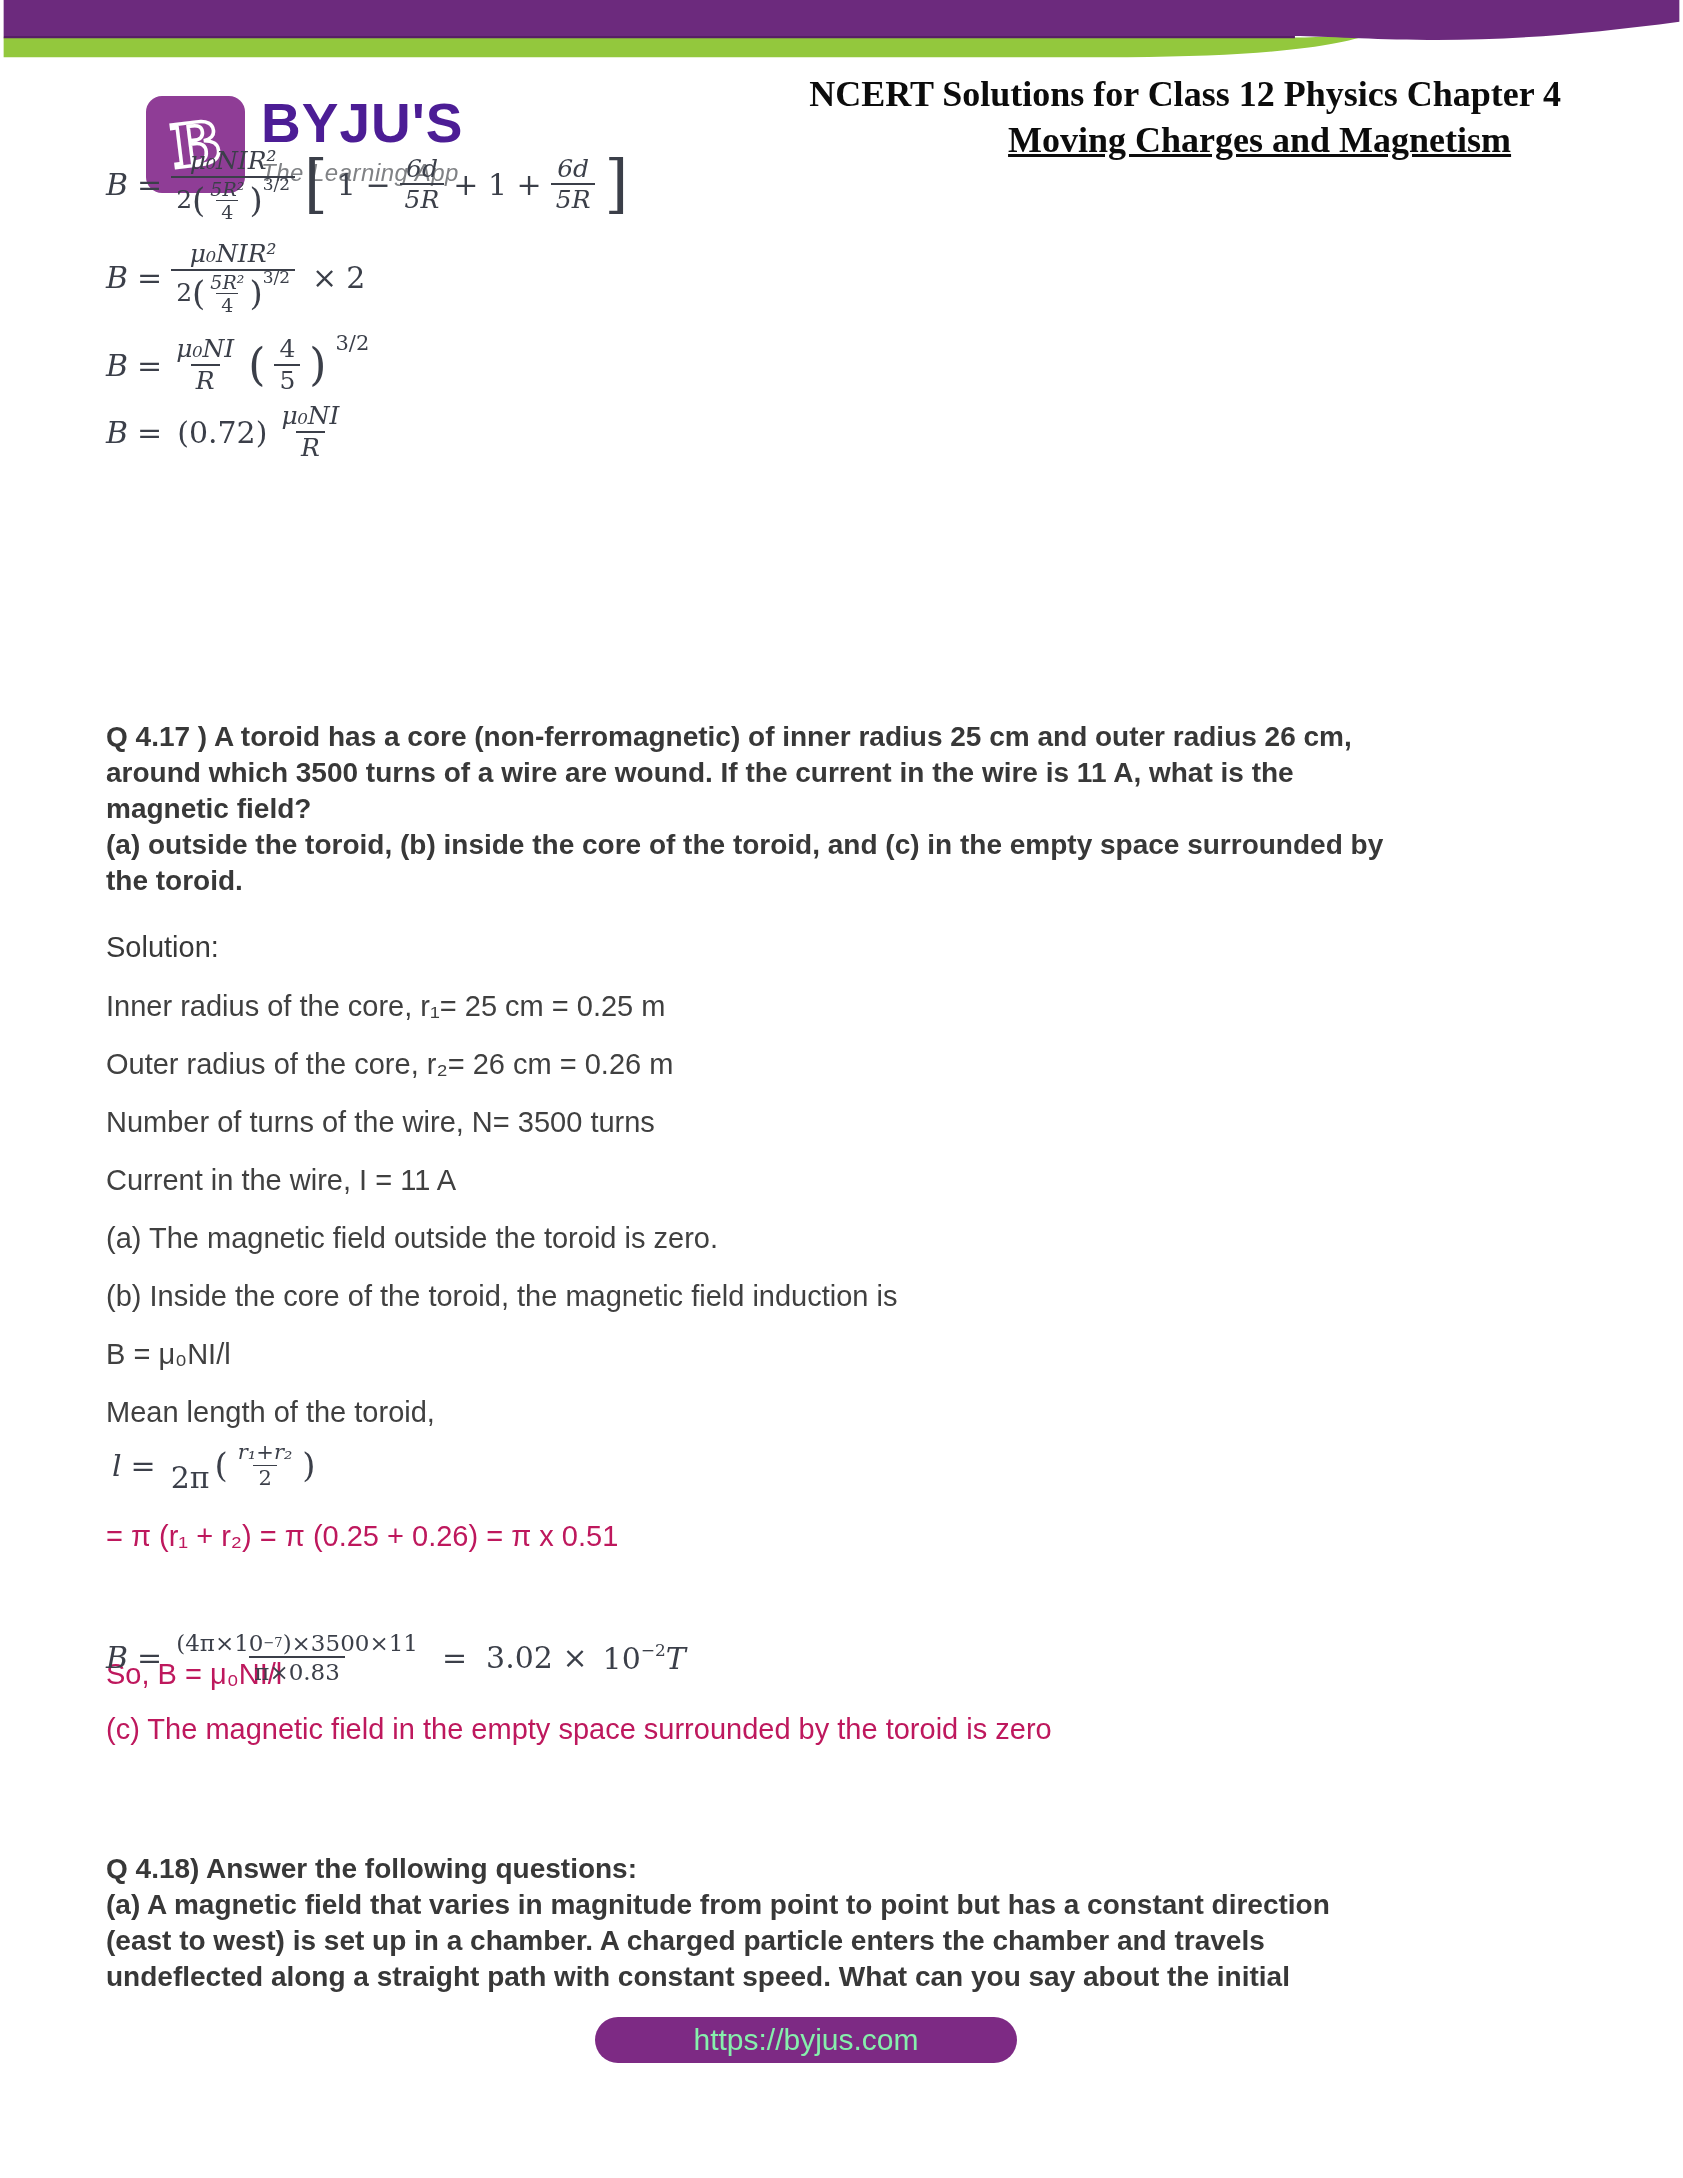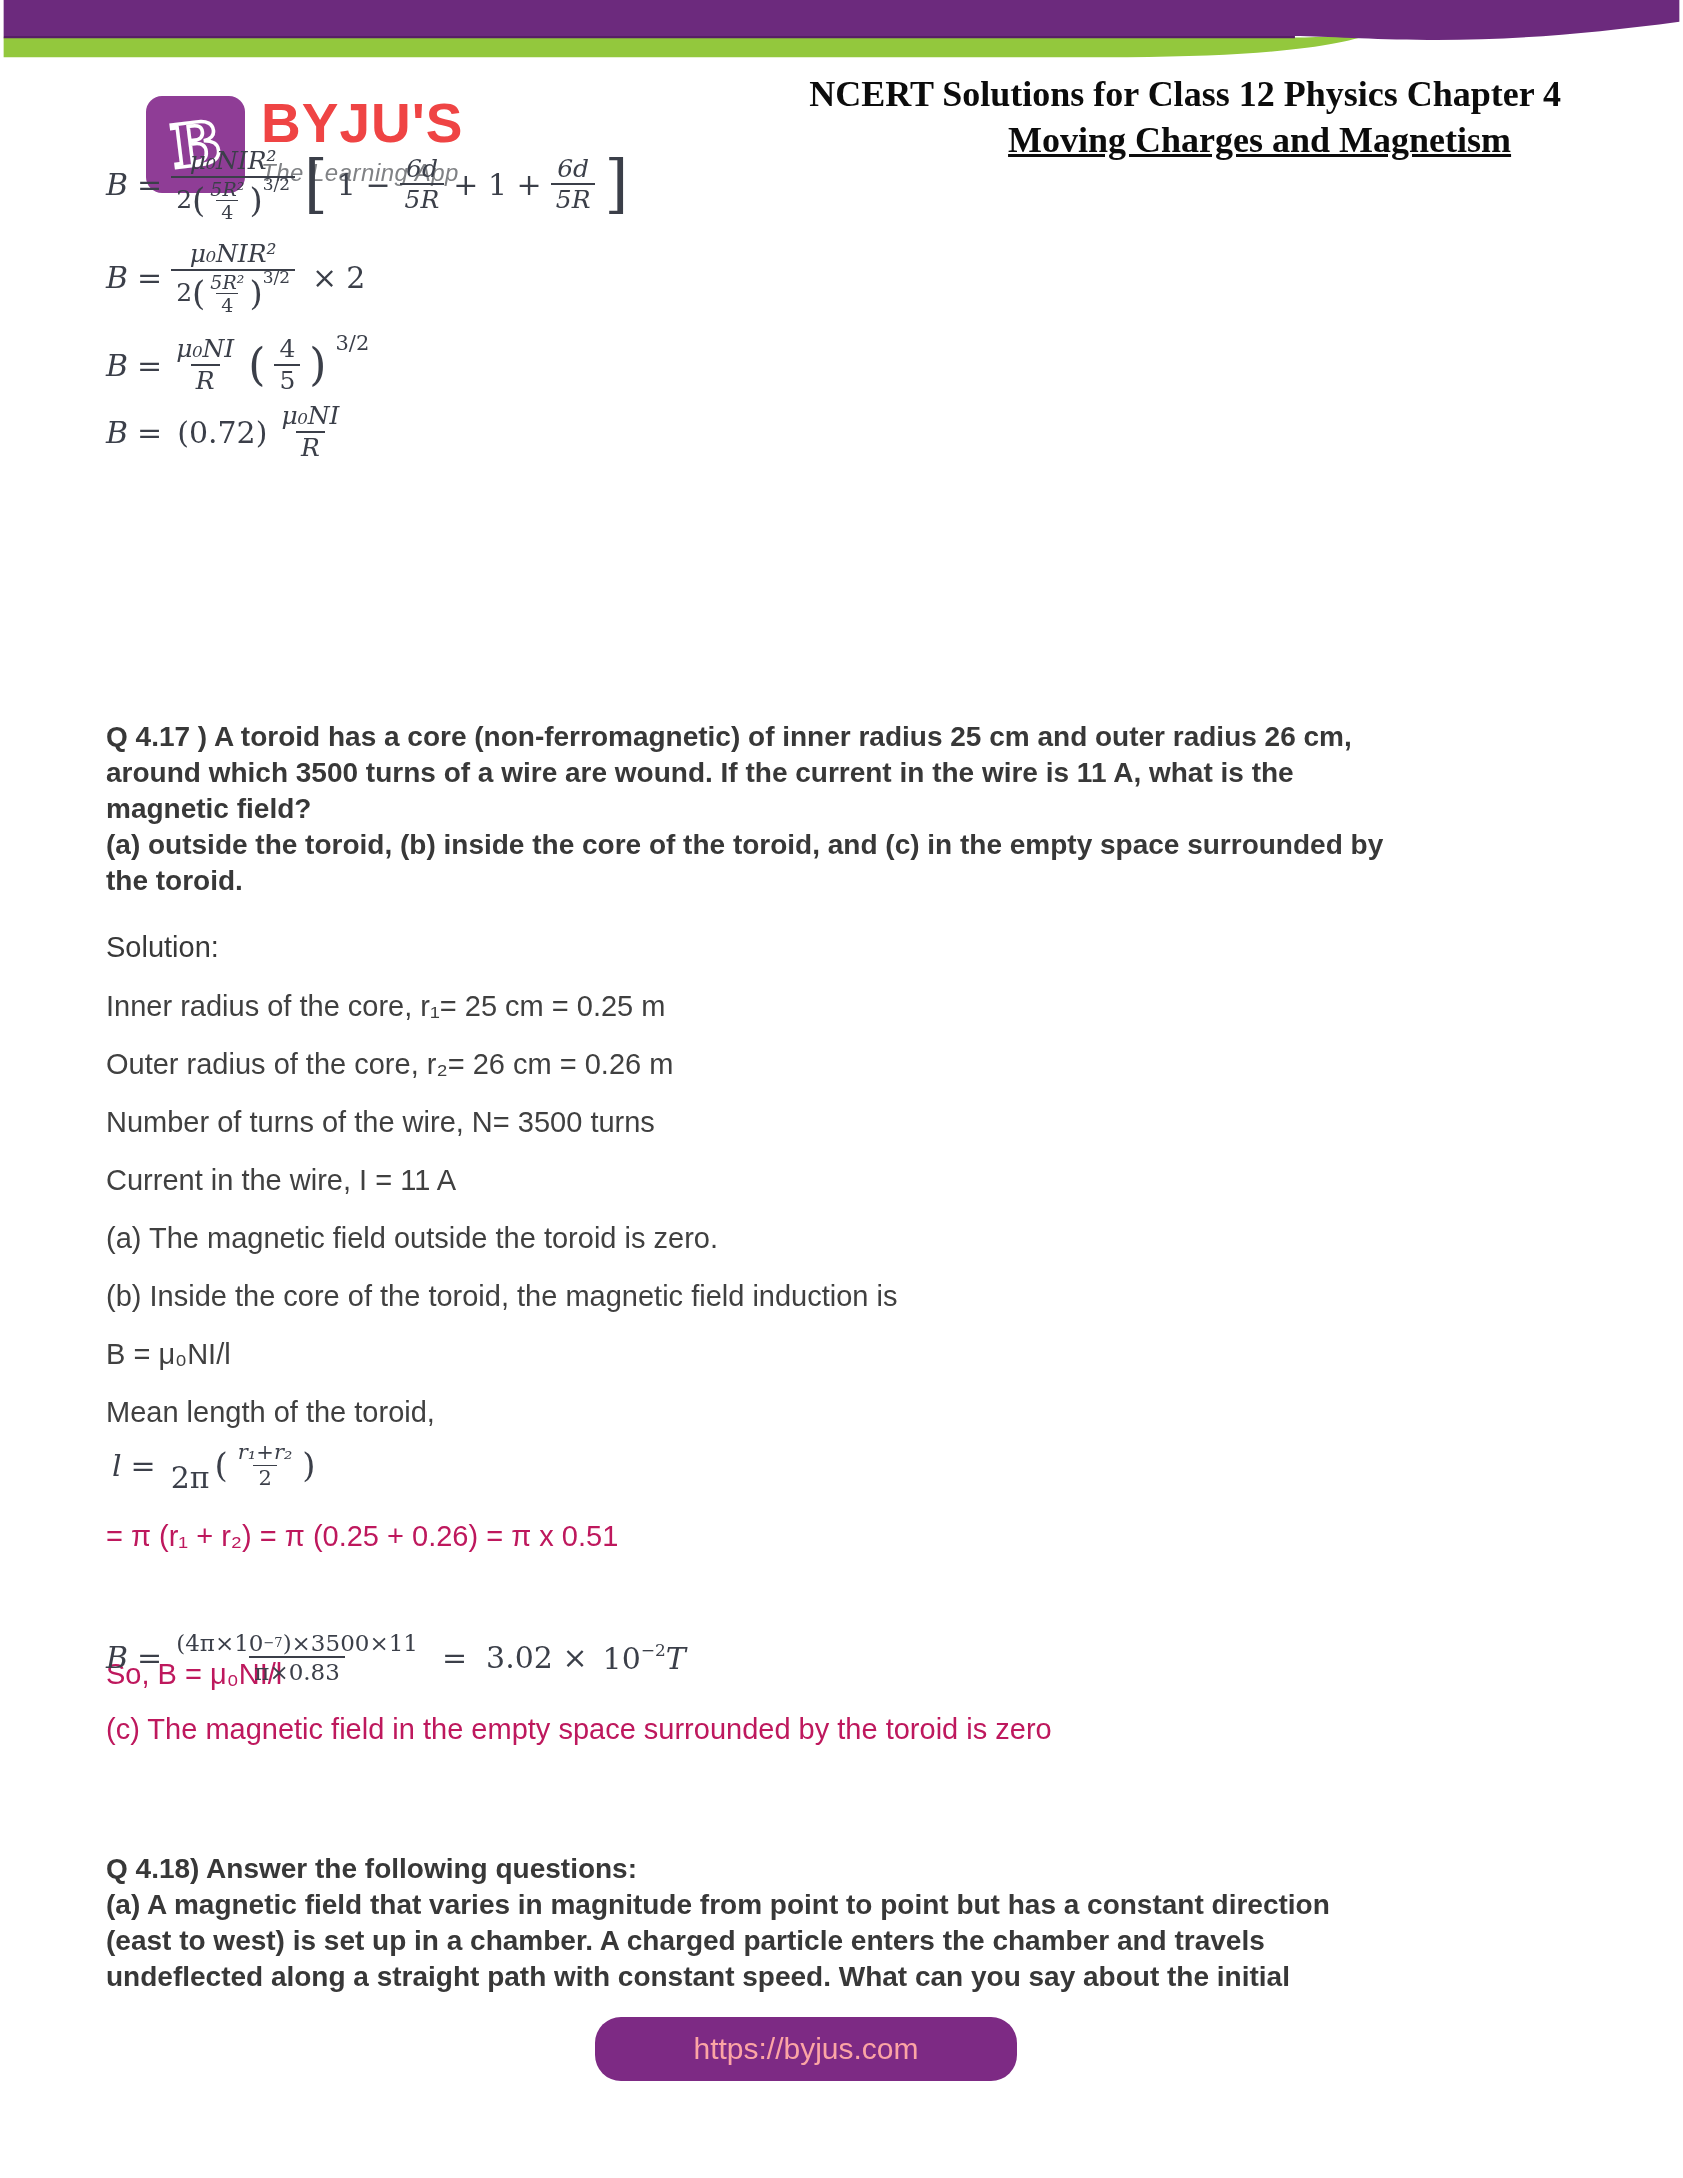--- a/index.html
+++ b/index.html
@@ -15,7 +15,7 @@
   .logo-b{font-family:"DejaVu Serif",serif;font-weight:bold;font-size:59px;color:#8F3D96;
           -webkit-text-stroke:3.5px #ffffff;transform:rotate(-7deg);line-height:1;}
   .logo-word{margin-left:16px;}
-  .logo-name{font-size:55px;font-weight:800;color:#ef4444;line-height:1.0;letter-spacing:1px;margin-top:0px;}
+  .logo-name{font-size:55px;font-weight:800;color:#4c1d95;line-height:1.0;letter-spacing:1px;margin-top:0px;}
   .logo-tag{font-size:24px;color:#808285;margin-top:8px;letter-spacing:0.5px;font-style:italic;}
 
   .title{position:absolute;right:122px;top:71px;text-align:right;

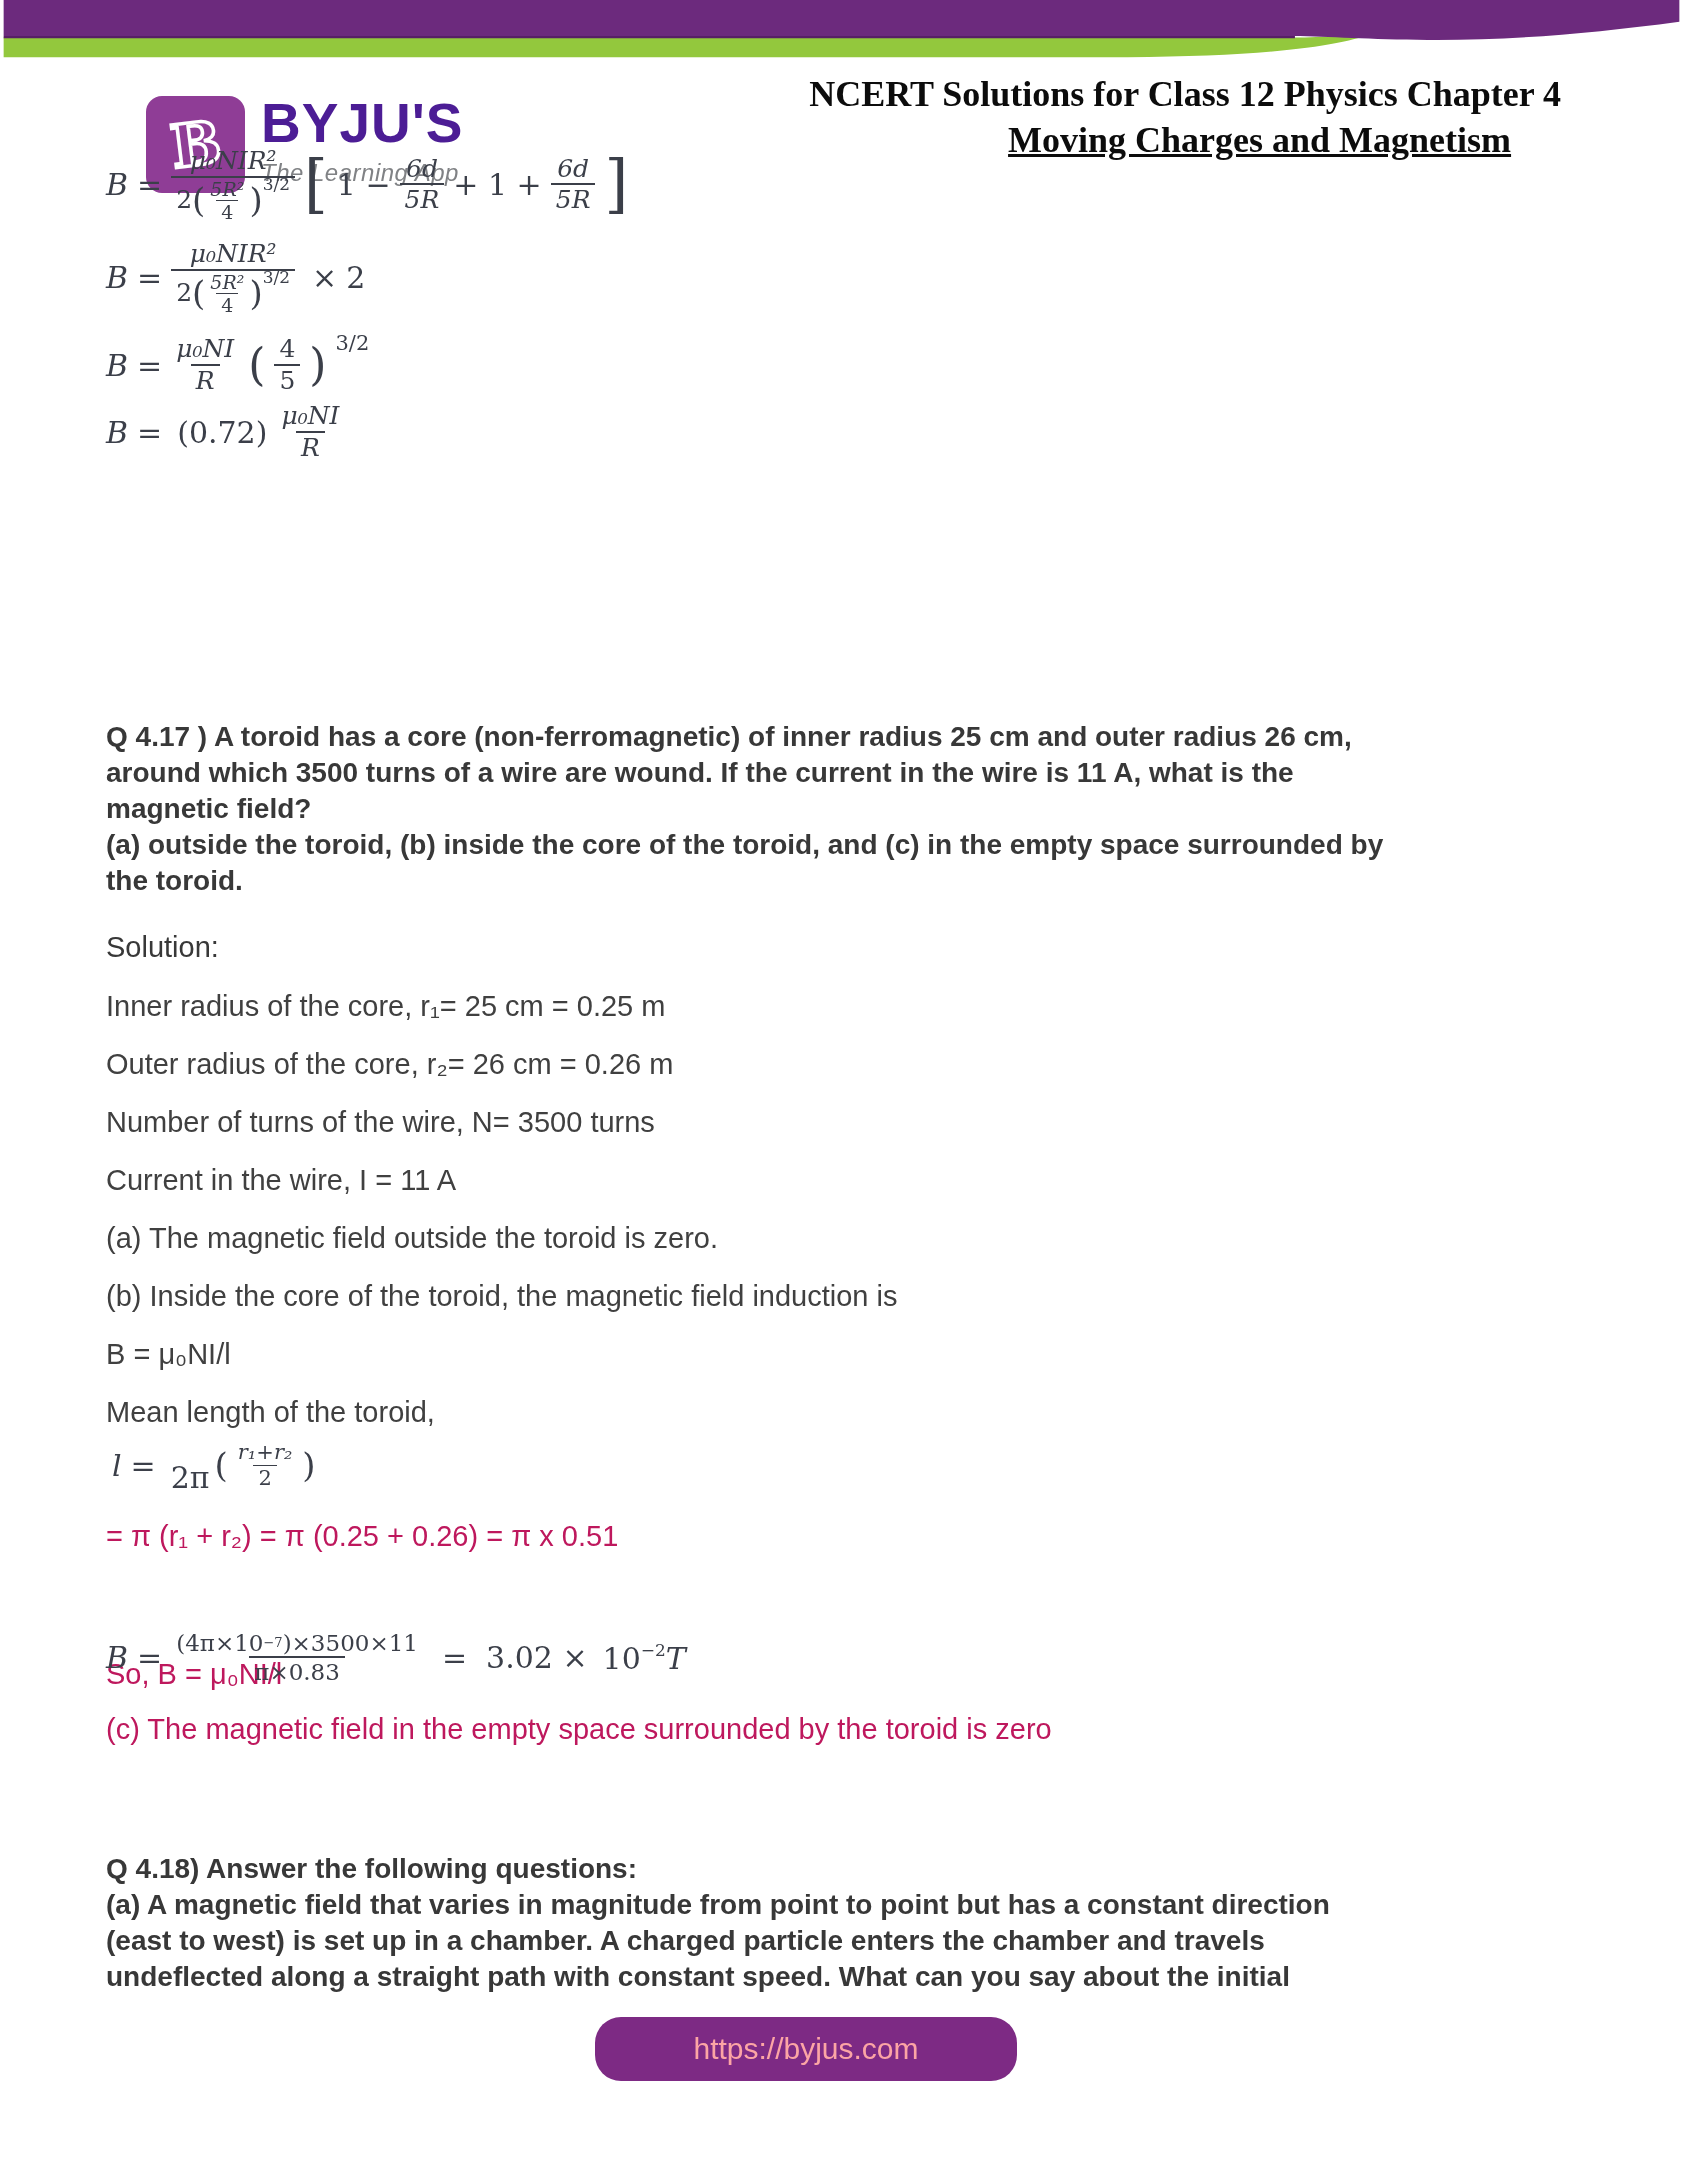--- a/index.html
+++ b/index.html
@@ -48,9 +48,9 @@
   .line{position:absolute;left:106px;font-size:29px;color:#be185d;}
 
   
-  .pill{position:absolute;left:595px;top:2017px;width:422px;height:64px;background:#7D2A84;
+  .pill{position:absolute;left:595px;top:2017px;width:422px;height:46px;background:#7D2A84;
         border-radius:26px;display:flex;align-items:center;justify-content:center;
-        font-size:30px;color:#fca5a5;text-decoration:none;}
+        font-size:30px;color:#86efac;text-decoration:none;}
 </style>
 </head>
 <body>

